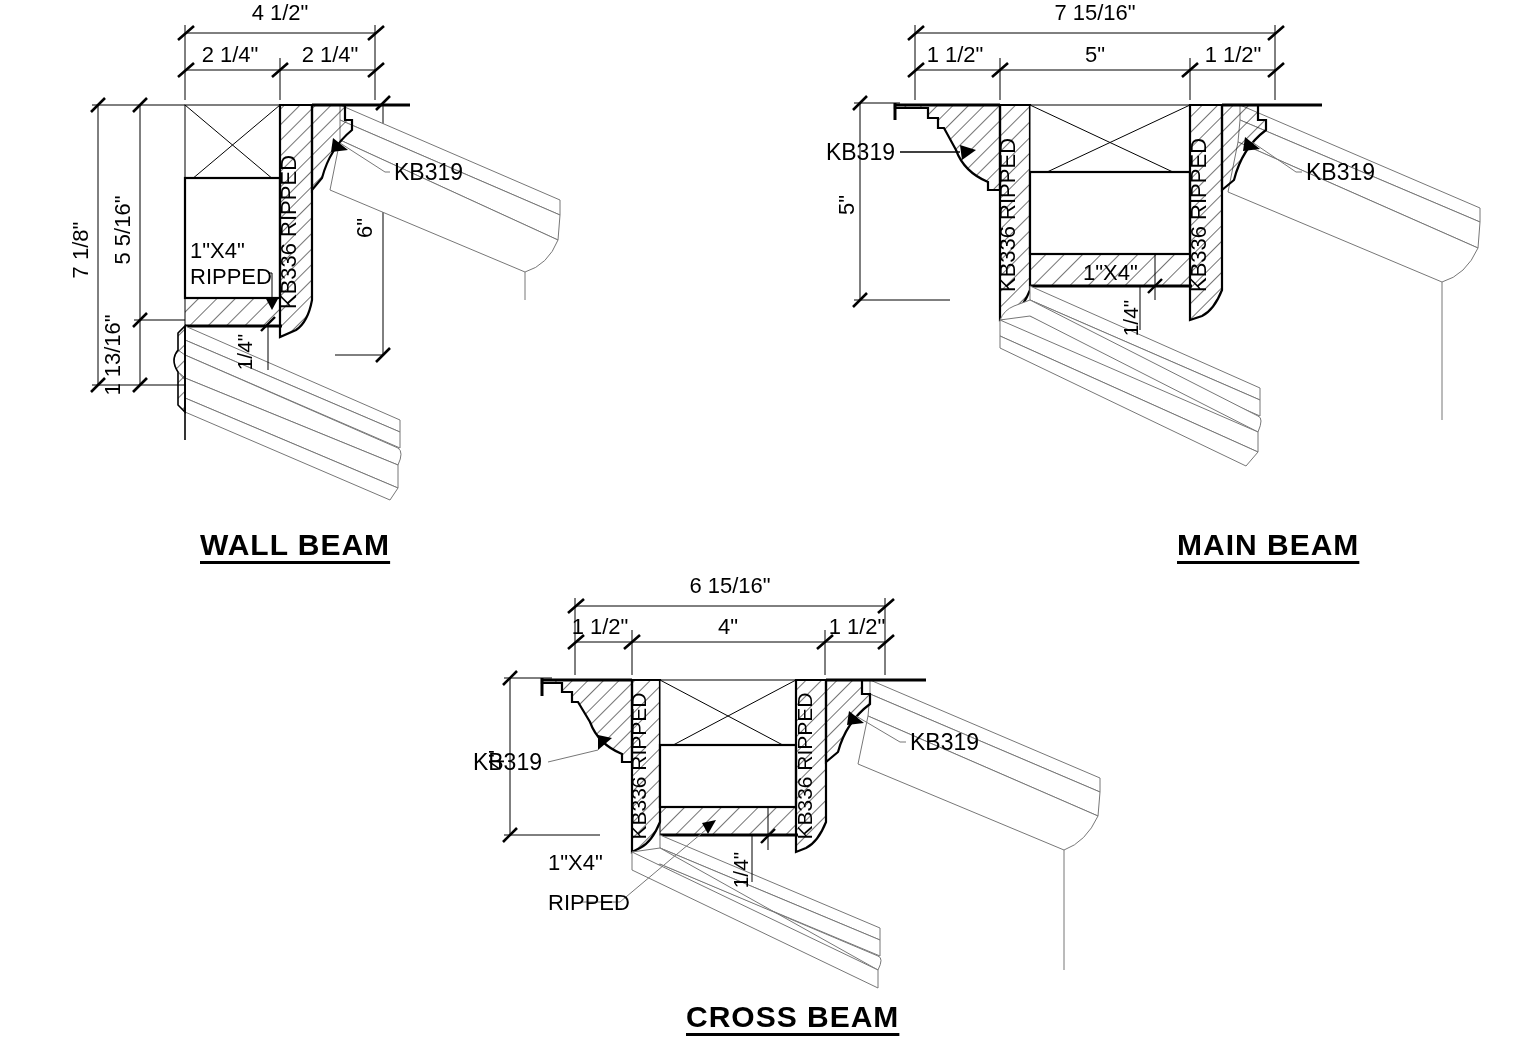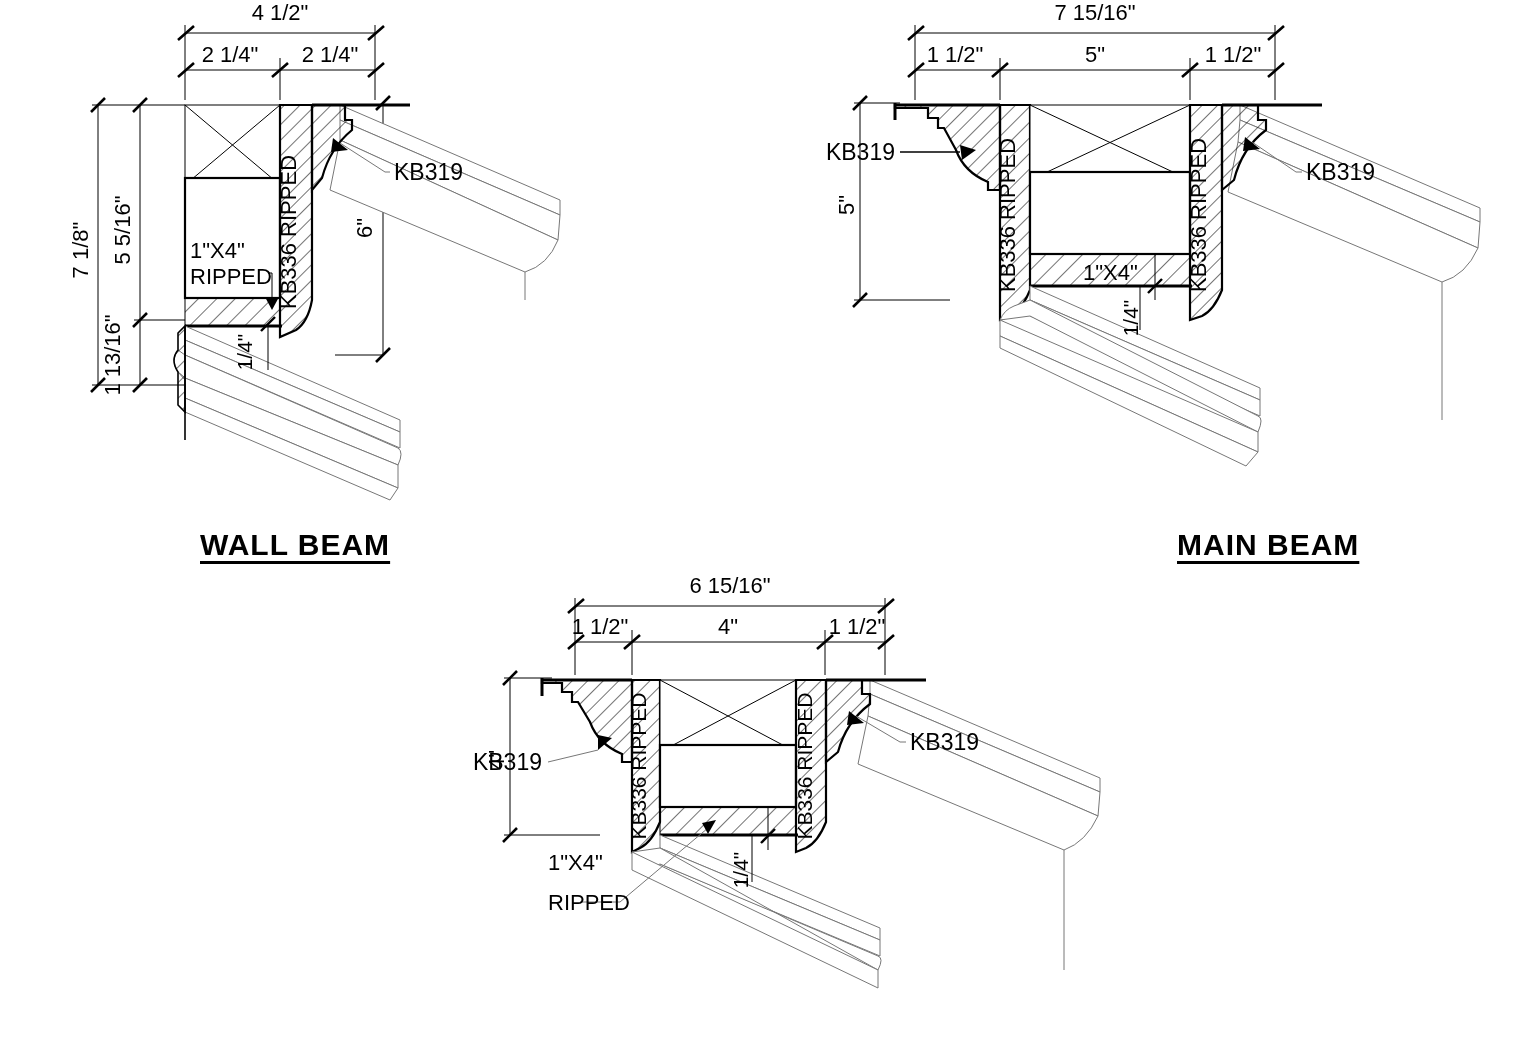--- a/index.html
+++ b/index.html
@@ -361,6 +361,7 @@
     </svg>
   </div>
 
+  <div class="ttl" style="left:686px;top:1000px;">CROSS BEAM</div>
 
 </div>
 

